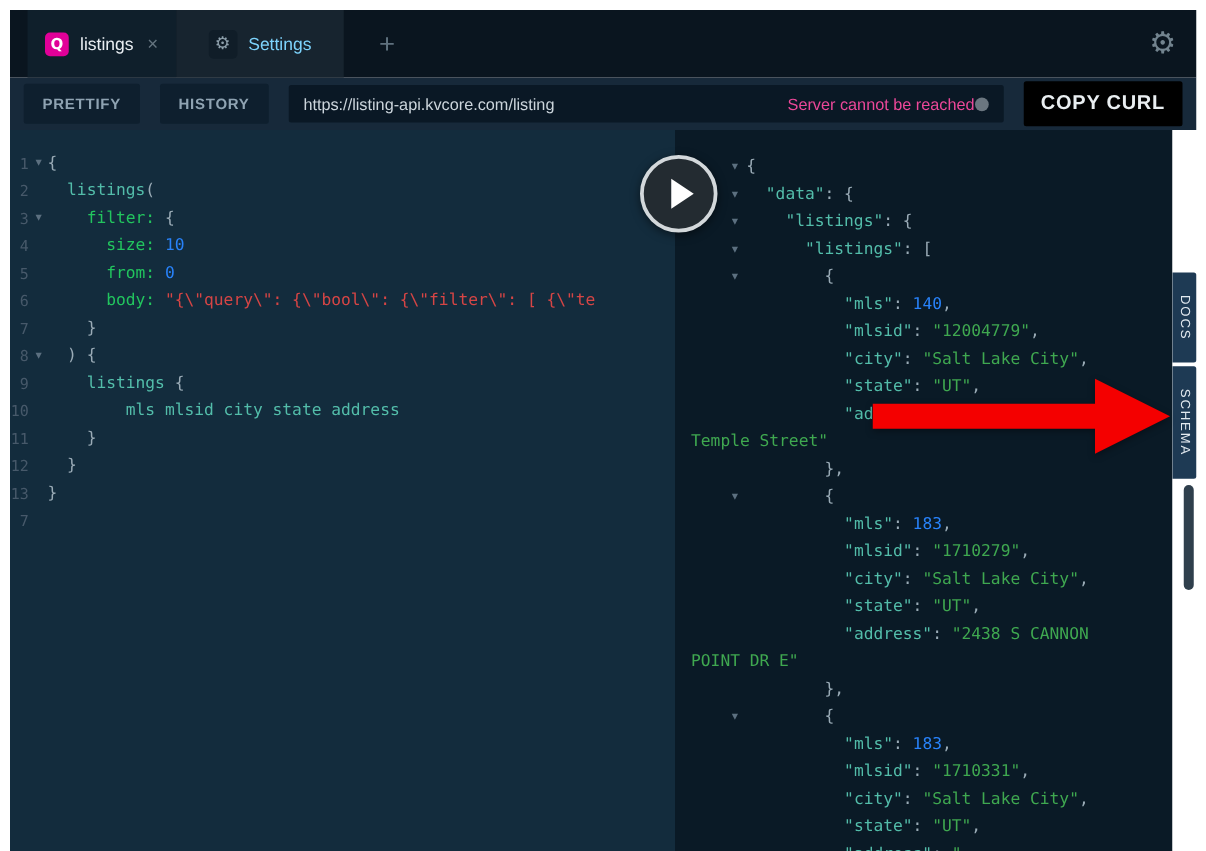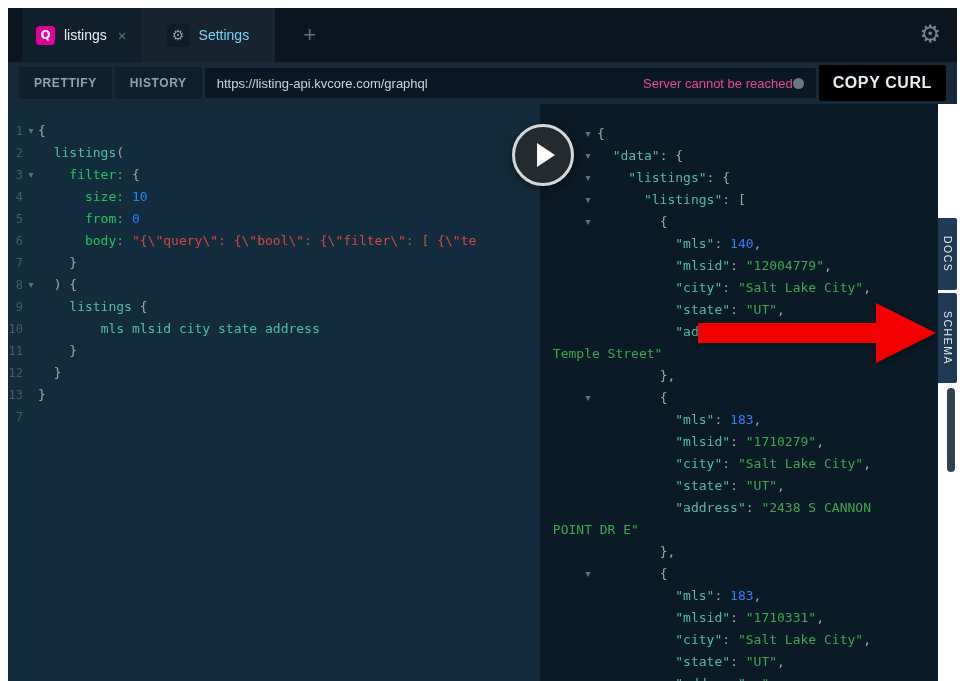--- a/index.html
+++ b/index.html
@@ -23,7 +23,7 @@
     font-family:"DejaVu Sans",sans-serif;}
 
   
-  .toolbar{height:42px;background:#17293a;display:flex;align-items:center;gap:3px;padding:0 11px;box-sizing:border-box;}
+  .toolbar{height:42px;background:#17293a;display:flex;align-items:center;gap:16px;padding:0 11px;box-sizing:border-box;}
   .tbtn{border:none;background:#0e1f2e;color:#8fa3b2;font-family:inherit;font-size:12px;font-weight:bold;
     letter-spacing:.6px;padding:9px 15px;border-radius:2px;cursor:pointer;}
   .urlbox{flex:1;height:30px;background:#0a1825;display:flex;align-items:center;padding:0 12px;border-radius:2px;cursor:text;}

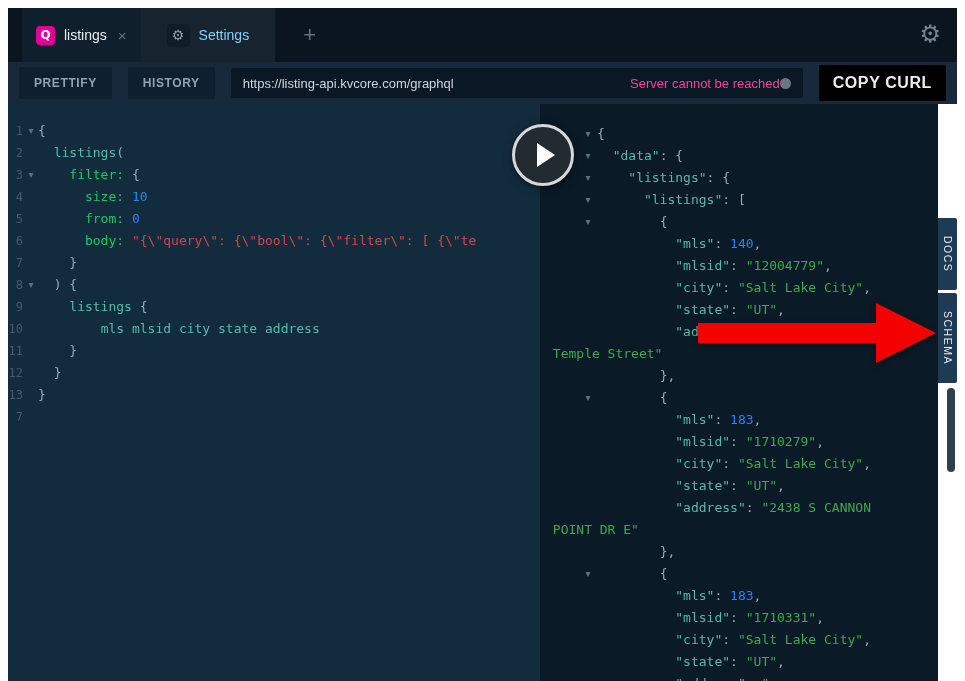--- a/index.html
+++ b/index.html
@@ -104,7 +104,7 @@
     <button class="tbtn">PRETTIFY</button>
     <button class="tbtn">HISTORY</button>
     <div class="urlbox">
-      <span class="url">https://listing-api.kvcore.com/graphql</span>
+      <span class="url">https://listing-api.kvcore.com/listing</span>
       <span class="server-msg">Server cannot be reached</span>
       <span class="dot"></span>
     </div>

